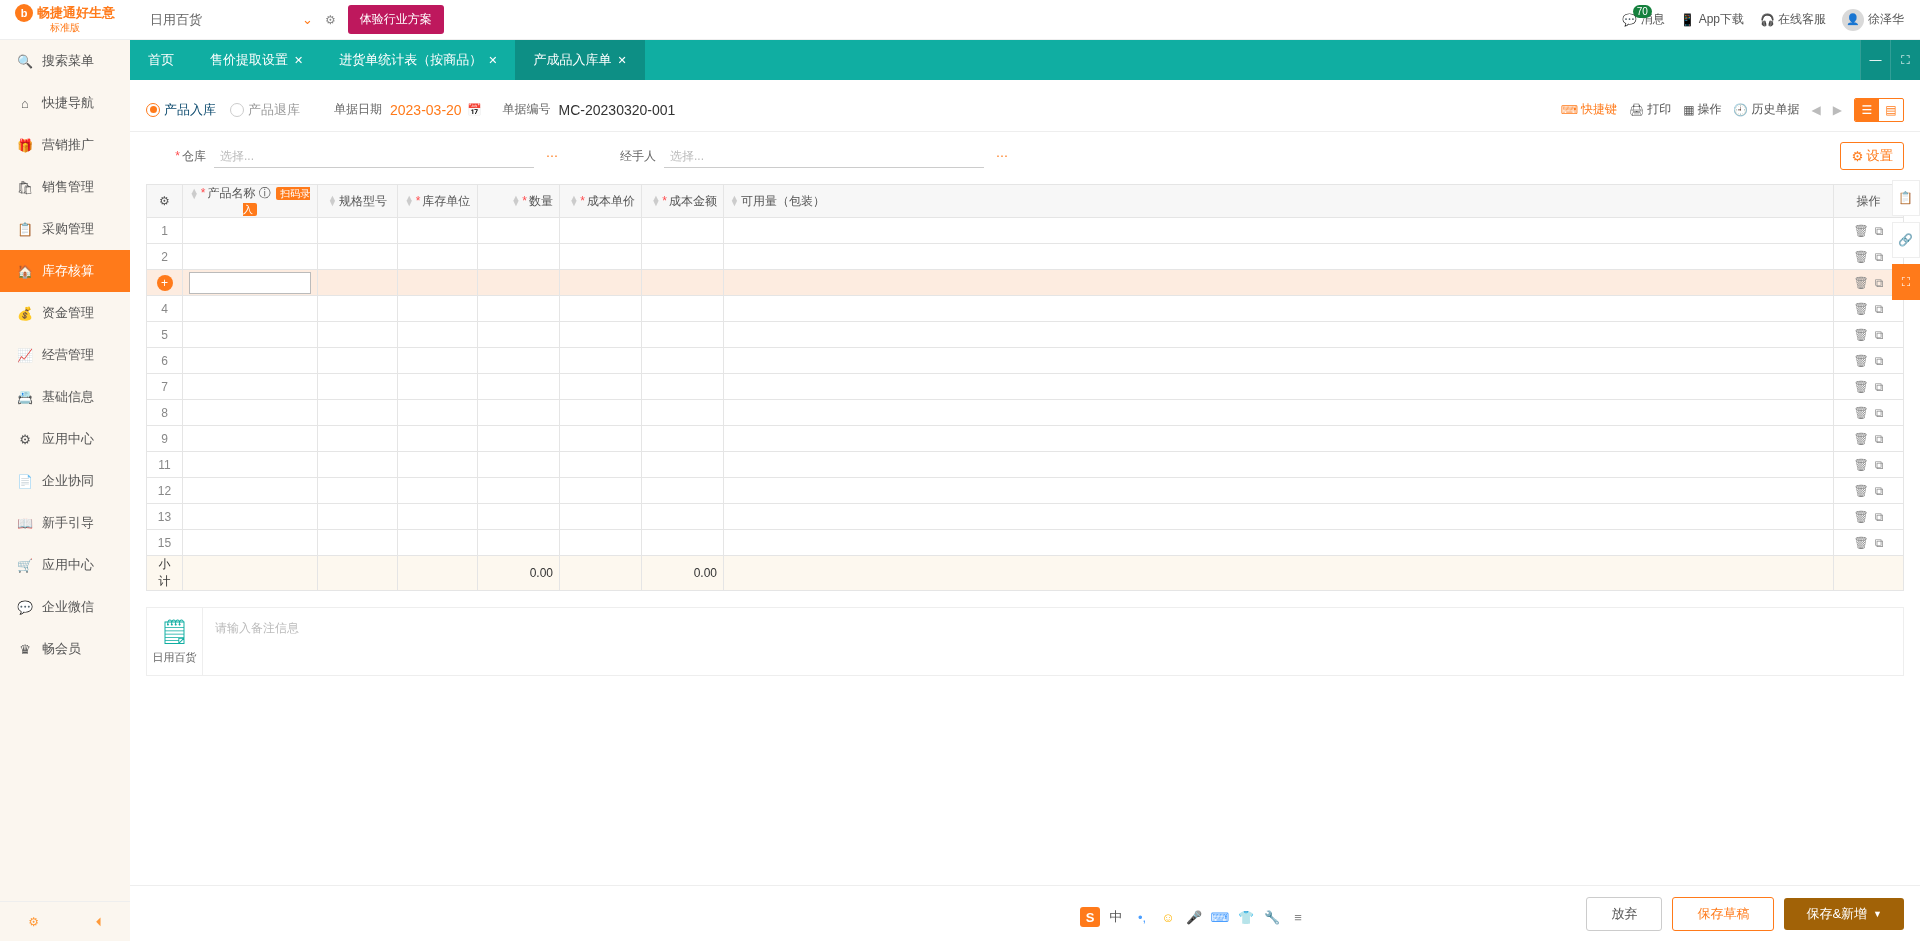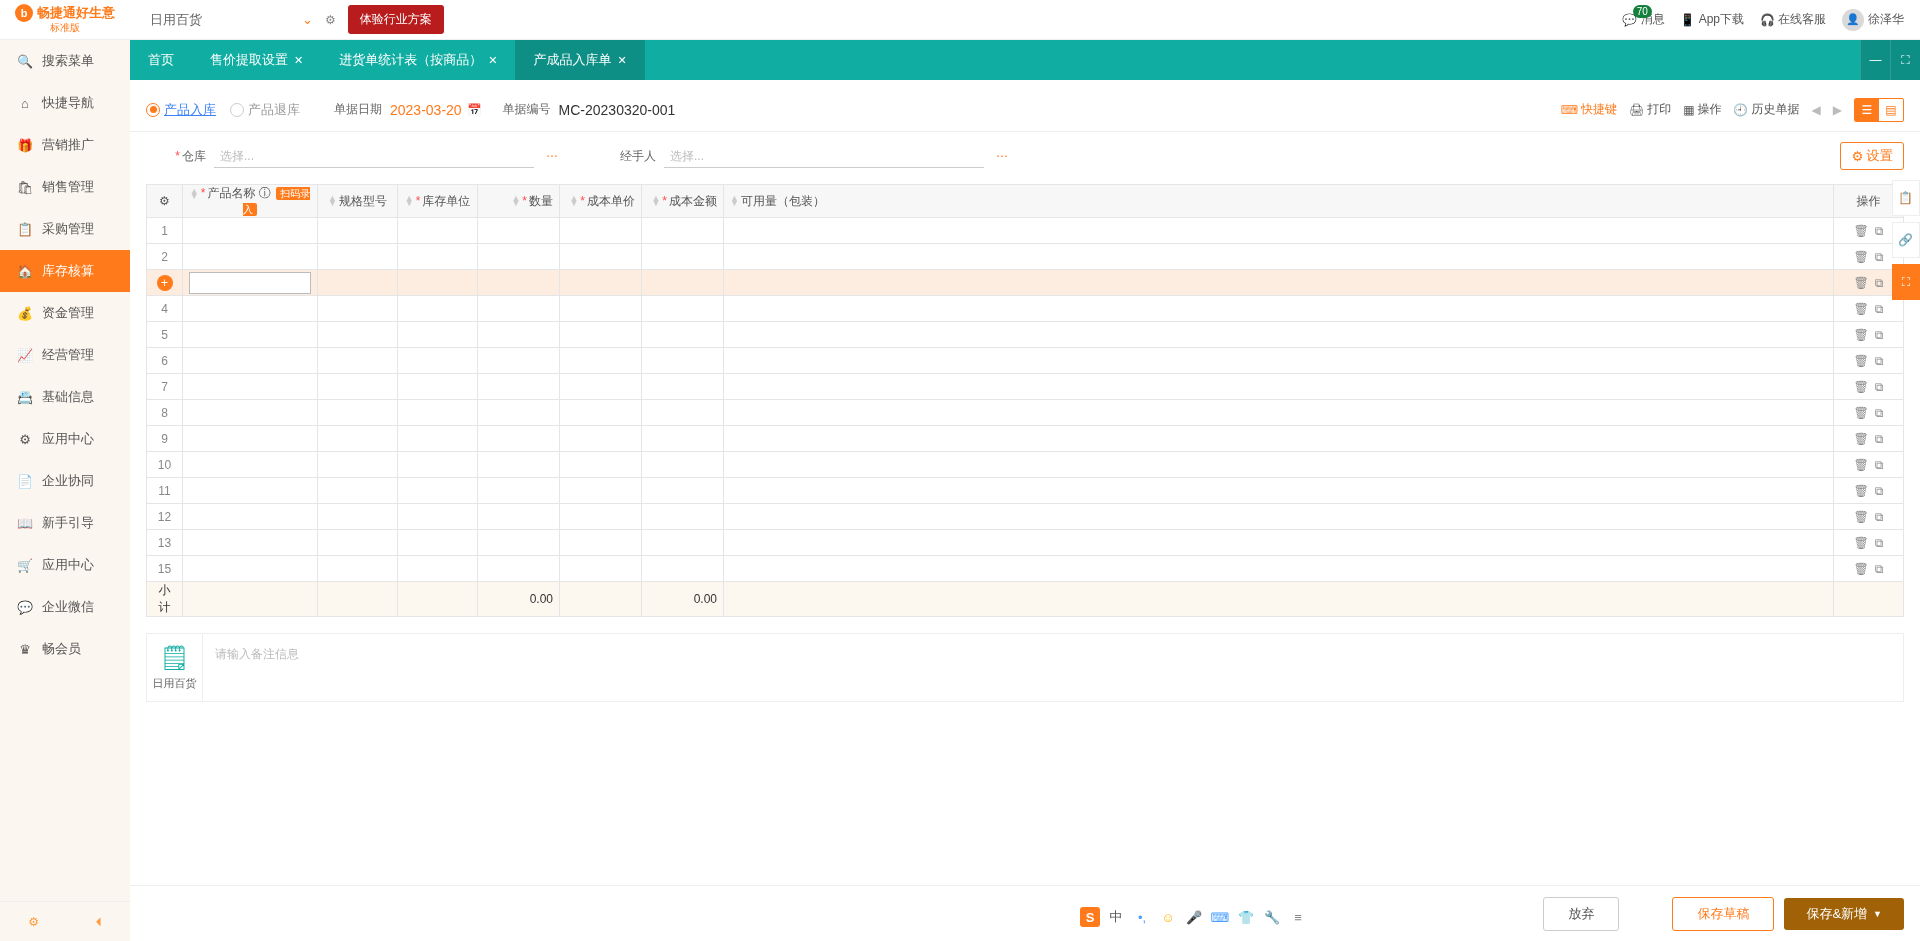--- a/index.html
+++ b/index.html
@@ -14,7 +14,7 @@
 .dept-select { display: flex; align-items: center; margin-left: 20px; color: #666; font-size: 13px; }
 .dept-chevron { color: #ff7a1a; margin-left: 100px; }
 .gear-btn { color: #888; margin: 0 12px; cursor: pointer; }
-.orange-btn { background: #b91c1c; color: #fff; padding: 6px 12px; border: none; border-radius: 3px; cursor: pointer; font-size: 12px; }
+.orange-btn { background: #be185d; color: #fff; padding: 6px 12px; border: none; border-radius: 3px; cursor: pointer; font-size: 12px; }
 .header-right { margin-left: auto; display: flex; align-items: center; padding-right: 16px; gap: 16px; }
 .header-item { display: flex; align-items: center; color: #555; cursor: pointer; font-size: 12px; position: relative; }
 .header-icon { margin-right: 3px; color: #777; }

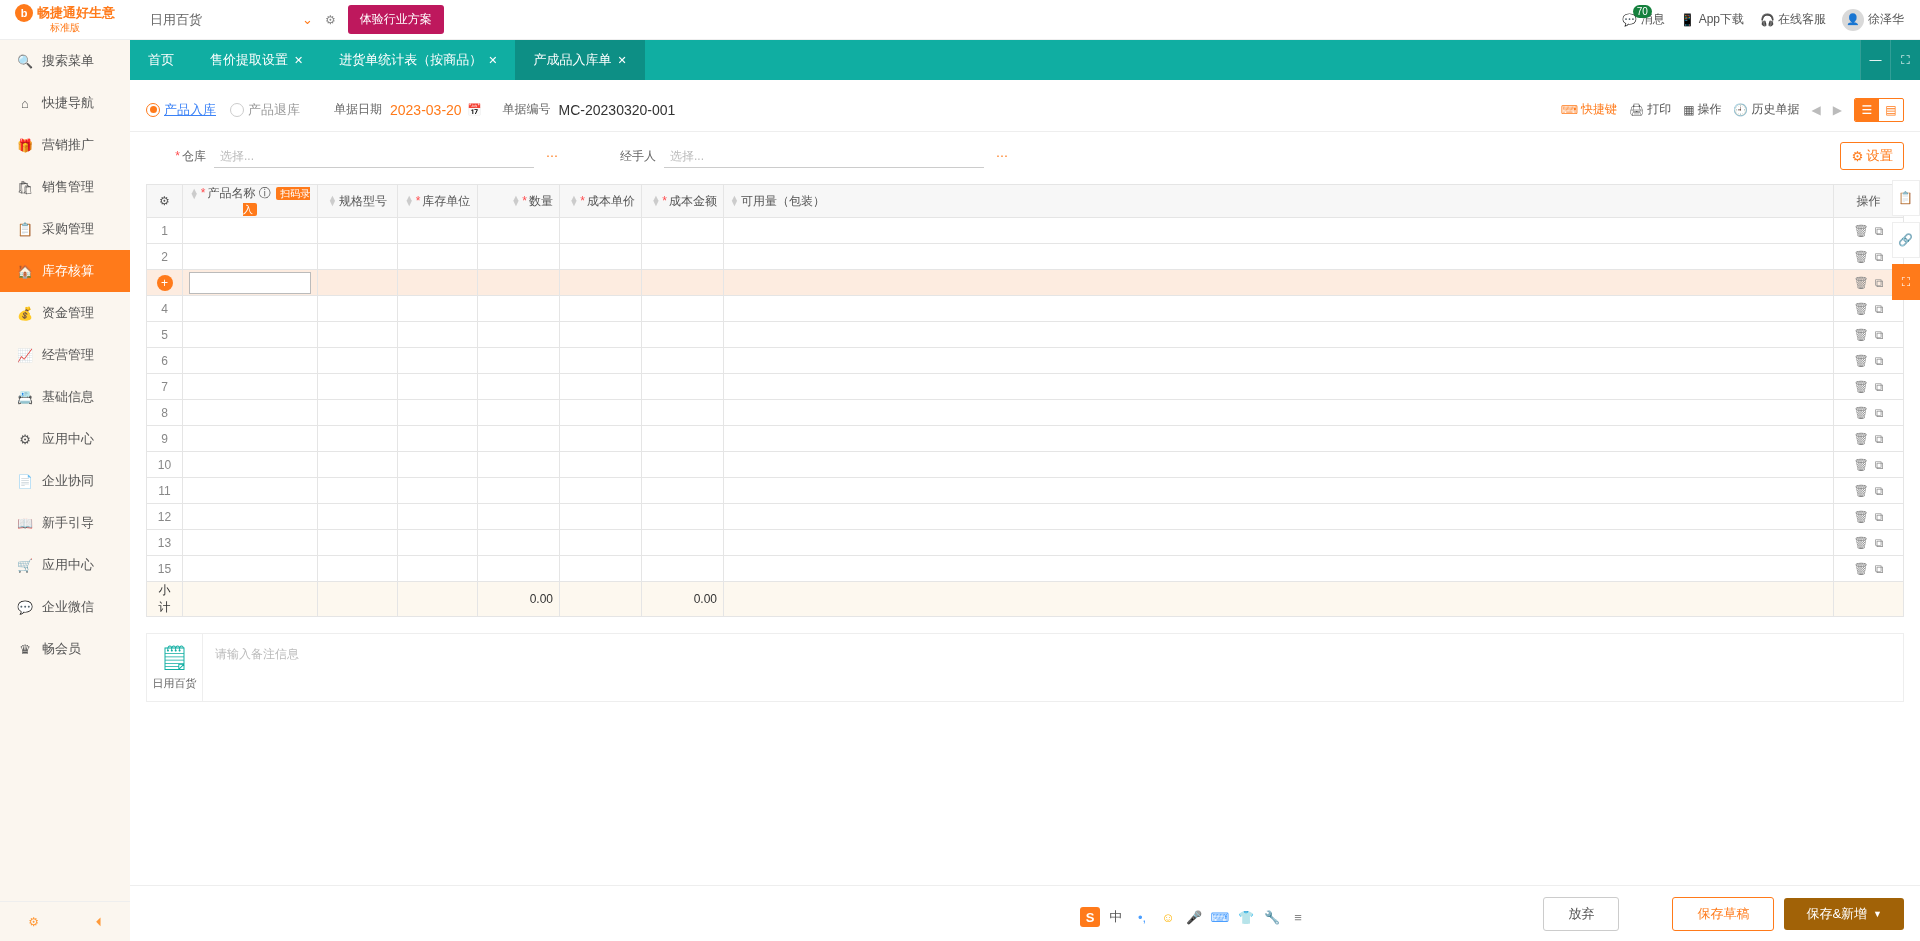--- a/index.html
+++ b/index.html
@@ -47,7 +47,7 @@
 .radio-circle { width: 14px; height: 14px; border: 1px solid #ccc; border-radius: 50%; margin-right: 4px; display: flex; align-items: center; justify-content: center; }
 .radio-opt.checked .radio-circle { border-color: #ff7a1a; }
 .radio-opt.checked .radio-dot { width: 7px; height: 7px; background: #ff7a1a; border-radius: 50%; }
-.radio-opt.checked { color: #3b82f6; text-decoration: underline; }
+.radio-opt.checked { color: #0c4a6e; }
 .doc-field-lbl { color: #666; margin-left: 20px; margin-right: 8px; }
 .doc-field-val { color: #333; font-size: 14px; }
 .toolbar-right { margin-left: auto; display: flex; align-items: center; gap: 12px; color: #555; }

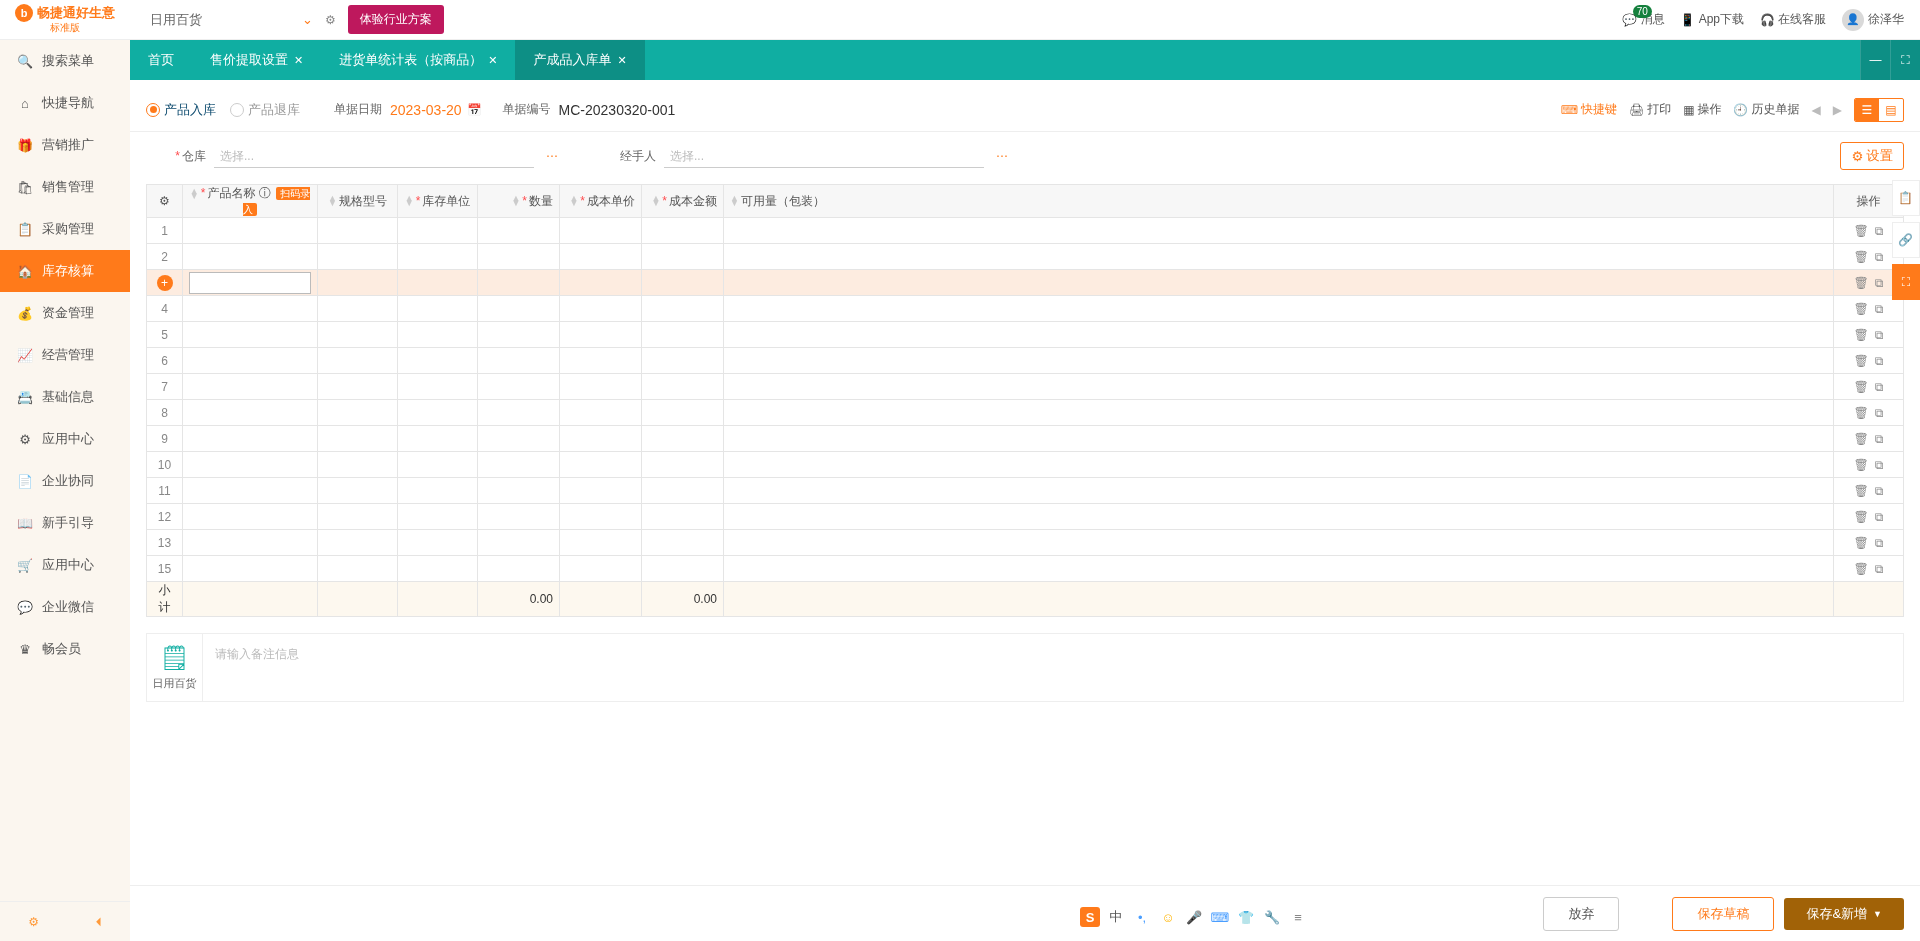--- a/index.html
+++ b/index.html
@@ -437,17 +437,6 @@
                 <td class="col-op"><span class="op-icon">🗑</span><span class="op-icon">⧉</span></td>
               </tr>
               <tr>
-                <td class="col-num">10</td>
-                <td></td>
-                <td></td>
-                <td></td>
-                <td class="text-right"></td>
-                <td class="text-right"></td>
-                <td class="text-right"></td>
-                <td></td>
-                <td class="col-op"><span class="op-icon">🗑</span><span class="op-icon">⧉</span></td>
-              </tr>
-              <tr>
                 <td class="col-num">11</td>
                 <td></td>
                 <td></td>

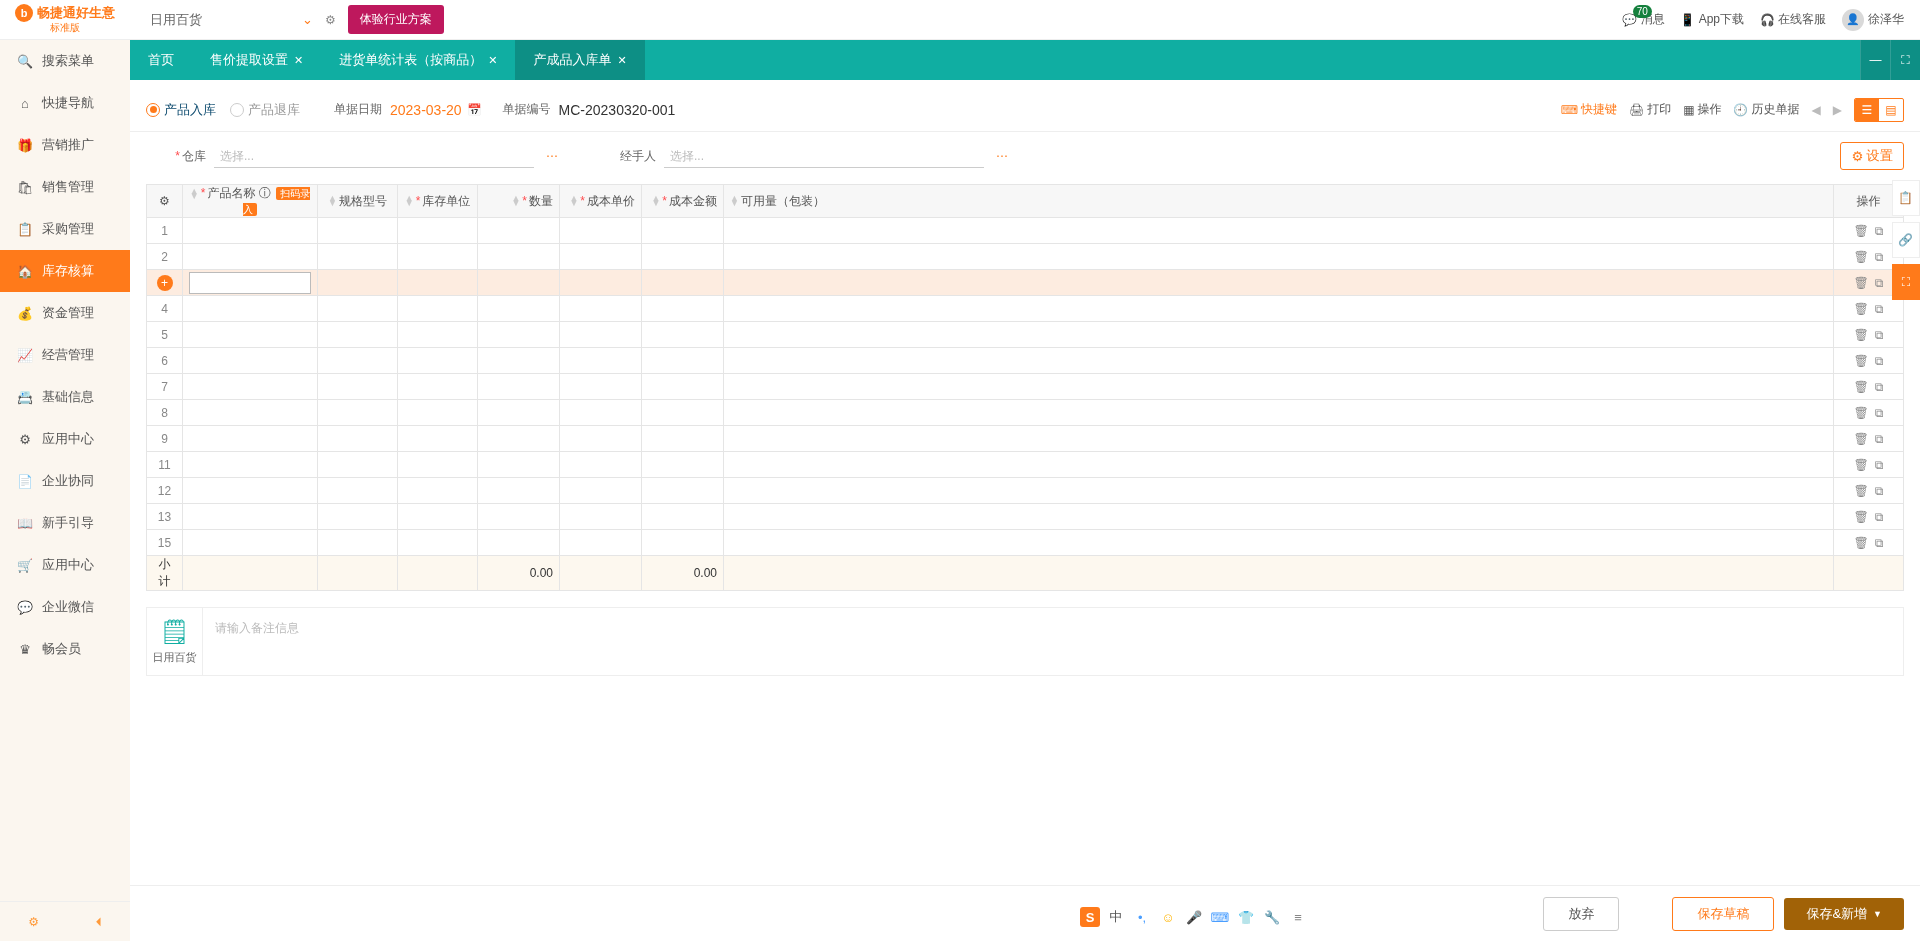--- a/index.html
+++ b/index.html
@@ -97,7 +97,7 @@
 
 
 .footer-bar { margin-top: auto; height: 56px; display: flex; align-items: center; justify-content: flex-end; padding: 0 16px; gap: 10px; border-top: 1px solid #eee; }
-.btn-ghost { border: 1px solid #ccc; background: #fff; color: #555; padding: 7px 24px; border-radius: 3px; cursor: pointer; font-size: 13px; margin-left: 43px; }
+.btn-ghost { border: 1px solid #ccc; background: #fff; color: #555; padding: 7px 24px; border-radius: 3px; cursor: pointer; font-size: 13px; }
 .btn-ghost.orange { border-color: #ff7a1a; color: #ff7a1a; }
 .btn-primary { background: #a16207; color: #fff; border: none; padding: 7px 22px; border-radius: 3px; cursor: pointer; font-size: 13px; display: flex; align-items: center; }
 .btn-caret { margin-left: 6px; font-size: 9px; }

